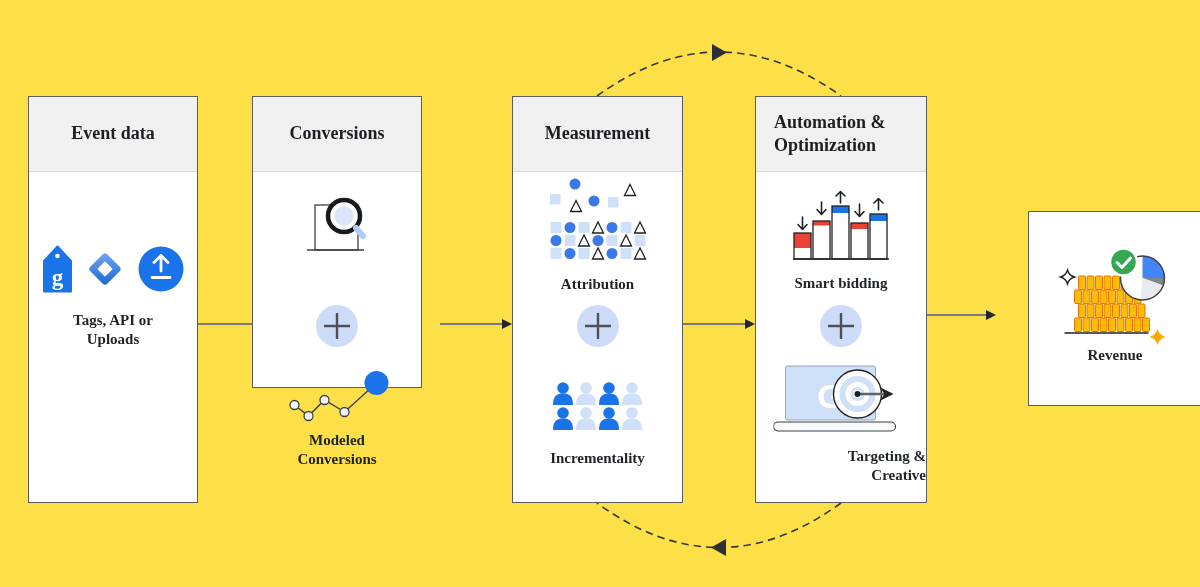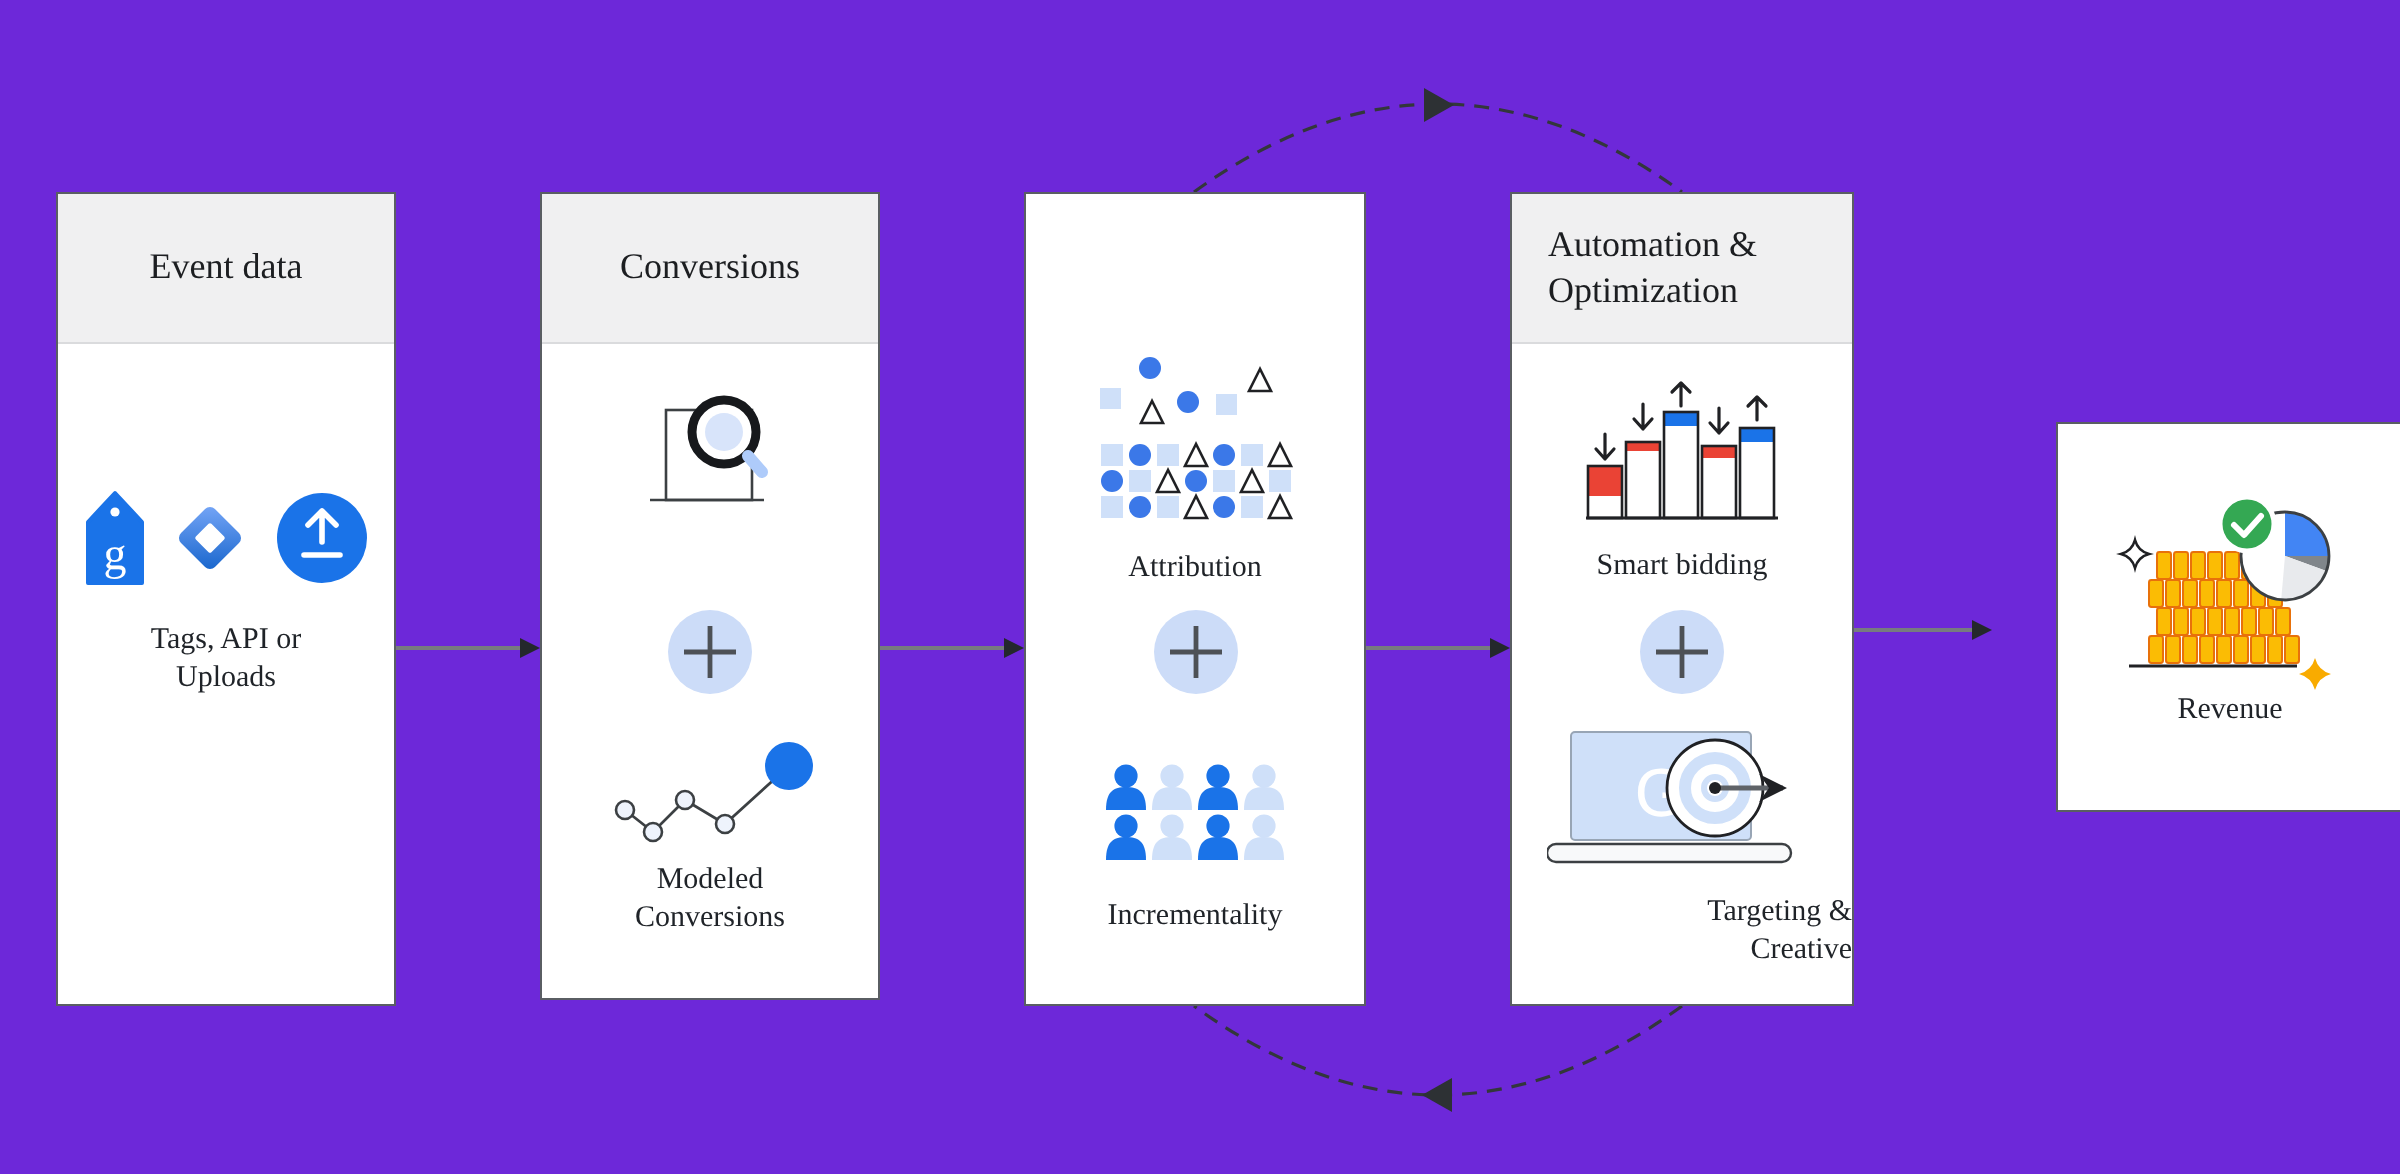--- a/index.html
+++ b/index.html
@@ -3,8 +3,8 @@
 <meta charset="utf-8">
 <style>
   html,body{margin:0;padding:0;background:#fff;}
-  #stage{position:relative;width:1200px;height:587px;background:#6d28d9;overflow:hidden;
-         font-family:"Liberation Serif","DejaVu Serif",serif;color:#202124;}
+  #stage{position:relative;width:1200px;height:587px;background:#fde047;overflow:hidden;
+         font-family:"Liberation Serif","DejaVu Serif",serif;color:#202124;font-weight:bold;}
   .card{position:absolute;background:#fff;border:1.5px solid #5a5e63;box-sizing:border-box;}
   .card-header{position:absolute;top:0;left:0;right:0;height:75px;background:#f0f0f1;
                border-bottom:1px solid #dadbdd;display:flex;align-items:center;justify-content:center;

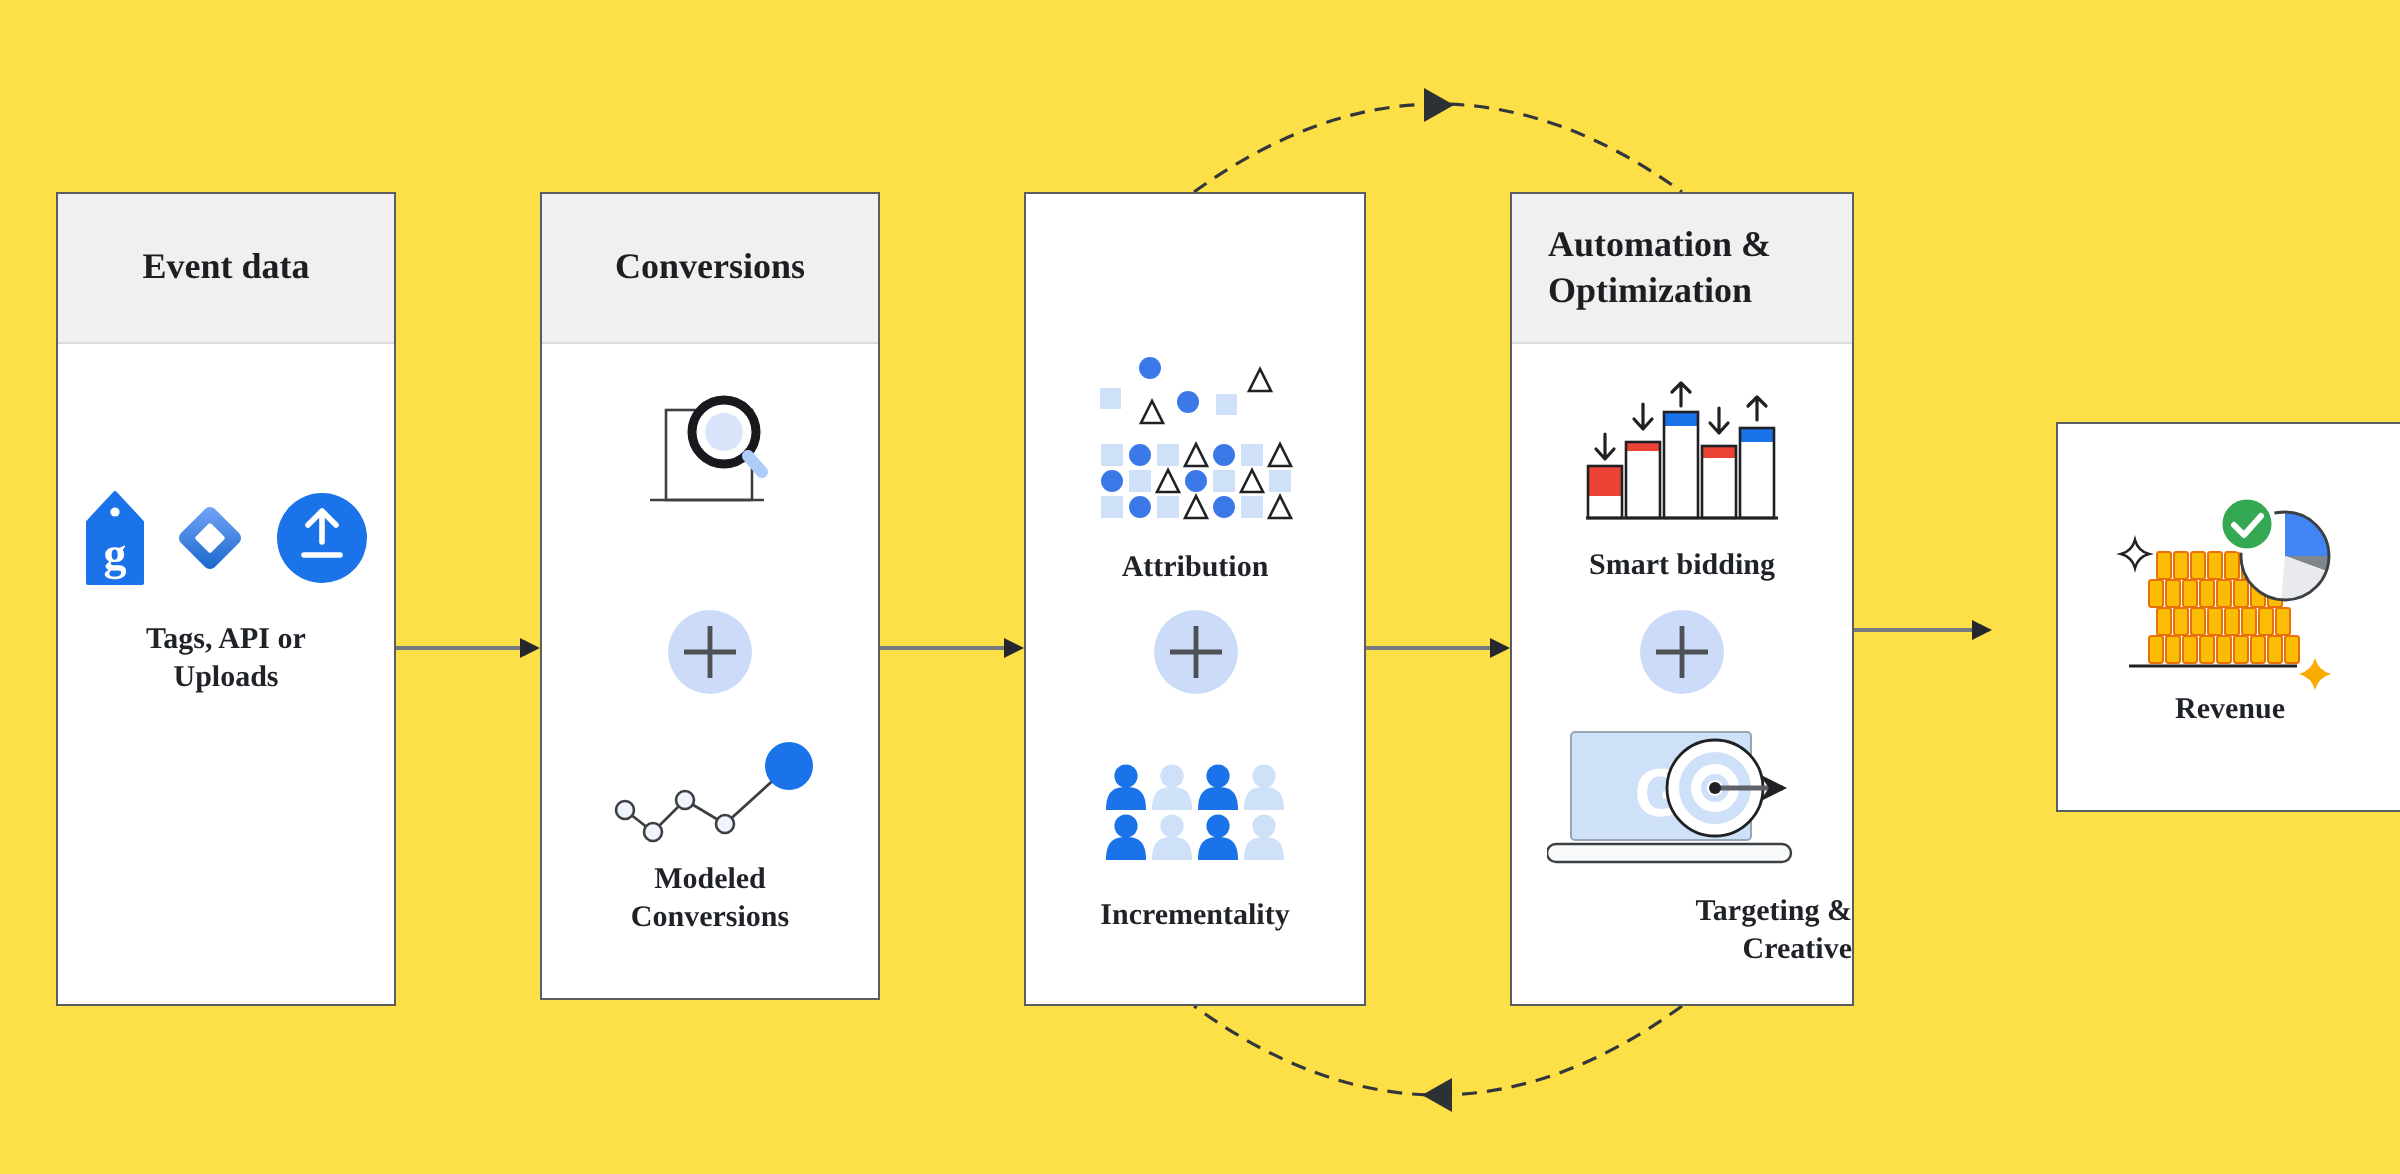--- a/index.html
+++ b/index.html
@@ -20,7 +20,7 @@
   .arrow::after{content:"";position:absolute;right:-10px;top:-6.5px;width:0;height:0;
                 border-left:10px solid #24282c;border-top:5.5px solid transparent;border-bottom:5.5px solid transparent;}
   .c1{left:28px;top:96px;width:170px;height:407px;}
-  .c2{left:270px;top:96px;width:170px;height:404px;}
+  .c2{left:252px;top:96px;width:170px;height:292px;}
   .c3{left:512px;top:96px;width:171px;height:407px;}
   .c4{left:755px;top:96px;width:172px;height:407px;}
   .c5{left:996px;top:211px;width:174px;height:195px;margin-left:32px;}

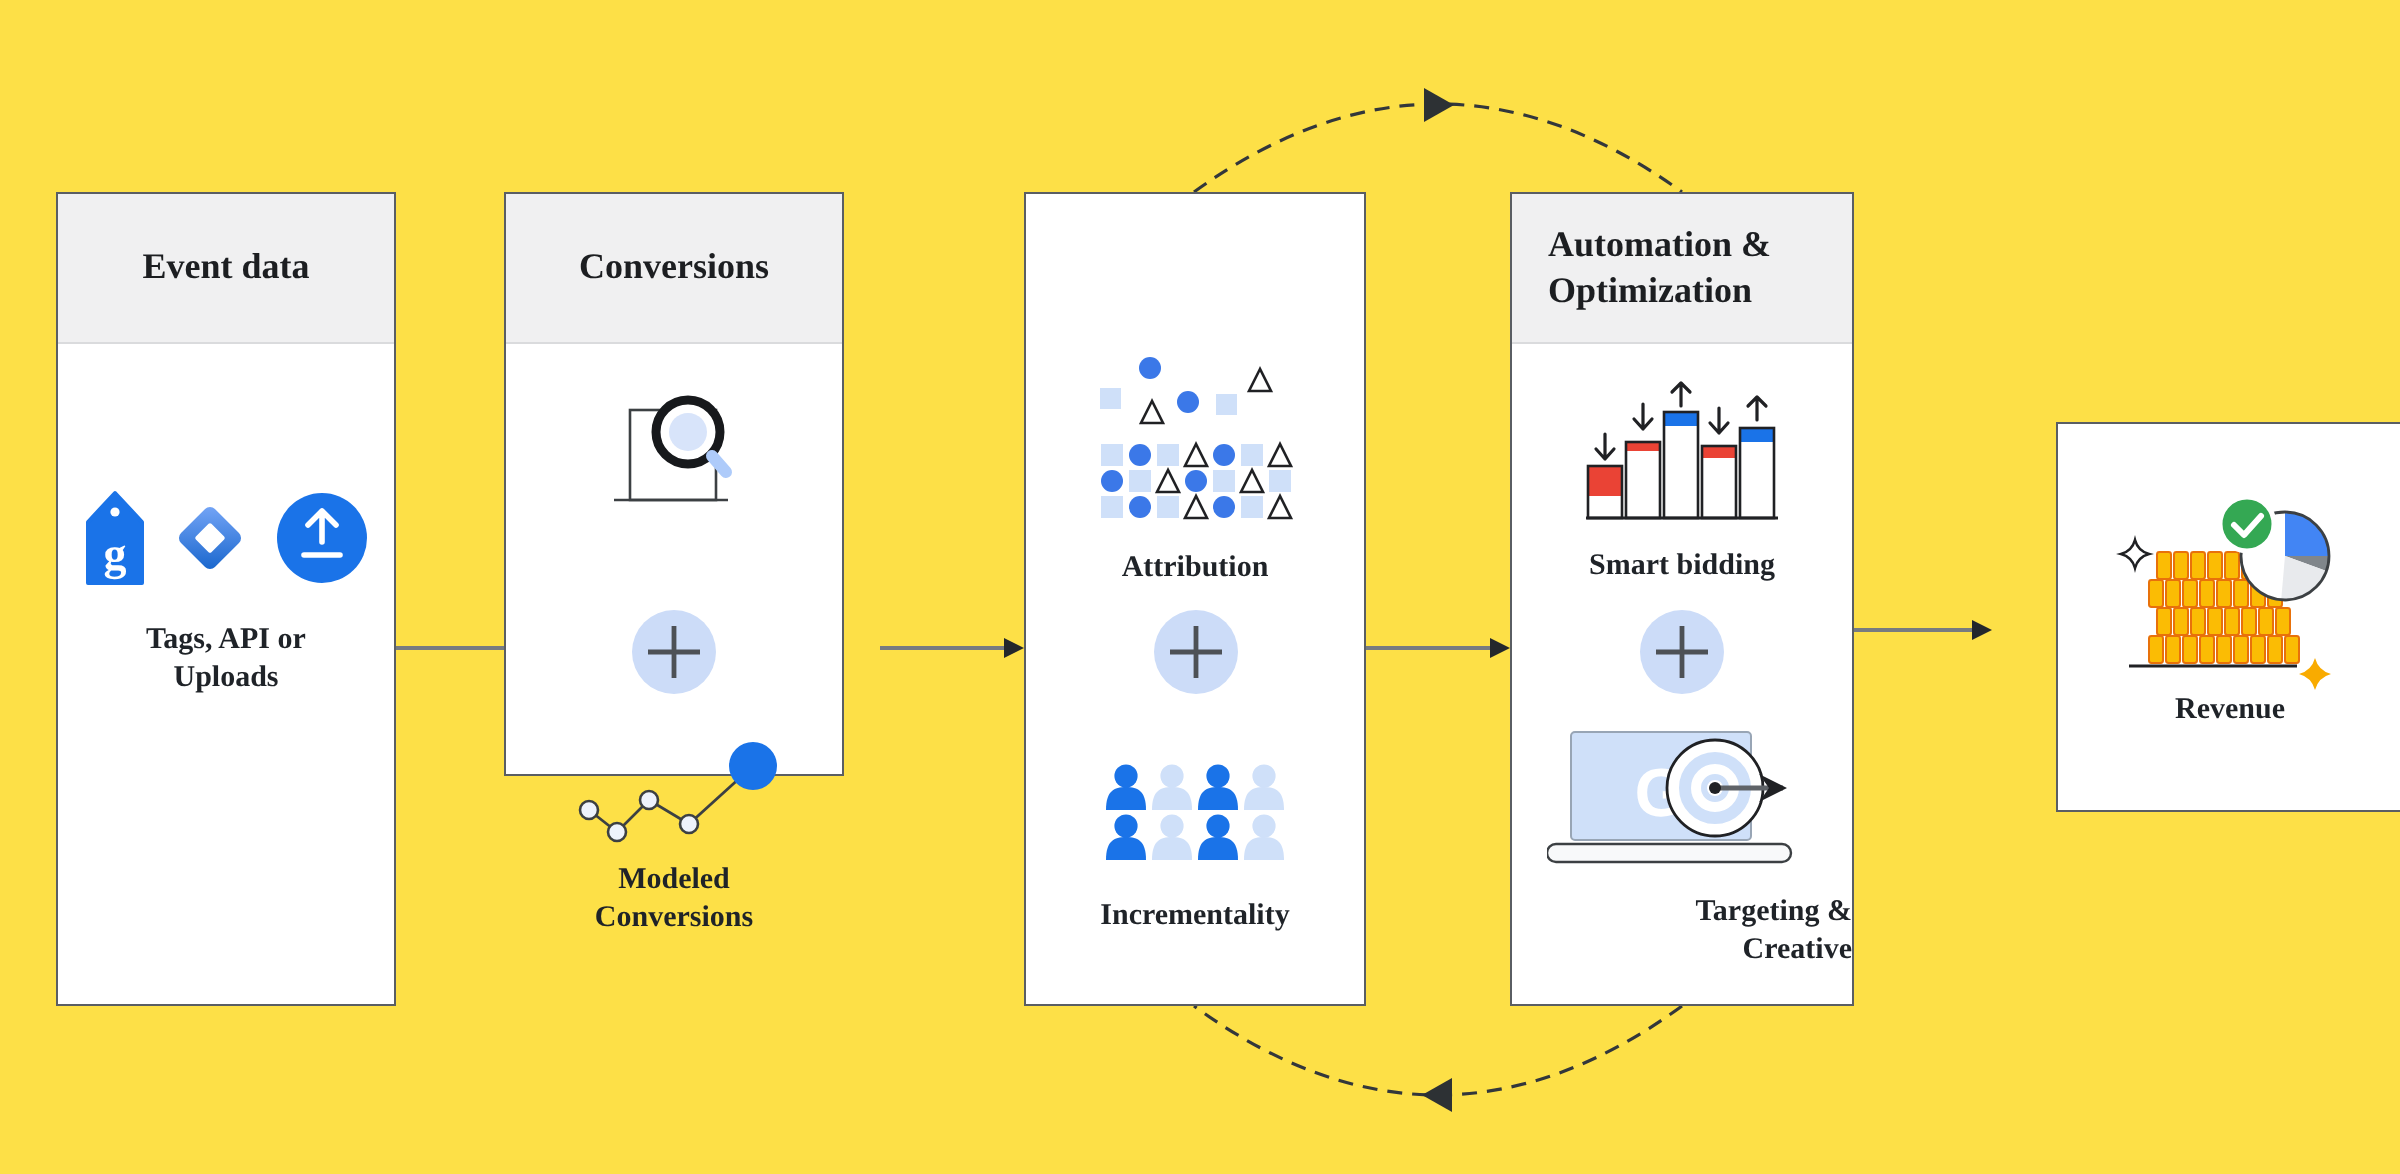--- a/index.html
+++ b/index.html
@@ -109,6 +109,9 @@
   </section>
 
   <section class="card c3">
+    <header class="card-header">
+      <span>Measurement</span>
+    </header>
     <div class="icon-wrap" style="top:78px;">
       <svg width="104" height="85" viewBox="0 0 104 85">
         <circle cx="29" cy="9" r="5.5" fill="#3b78e8"></circle>

